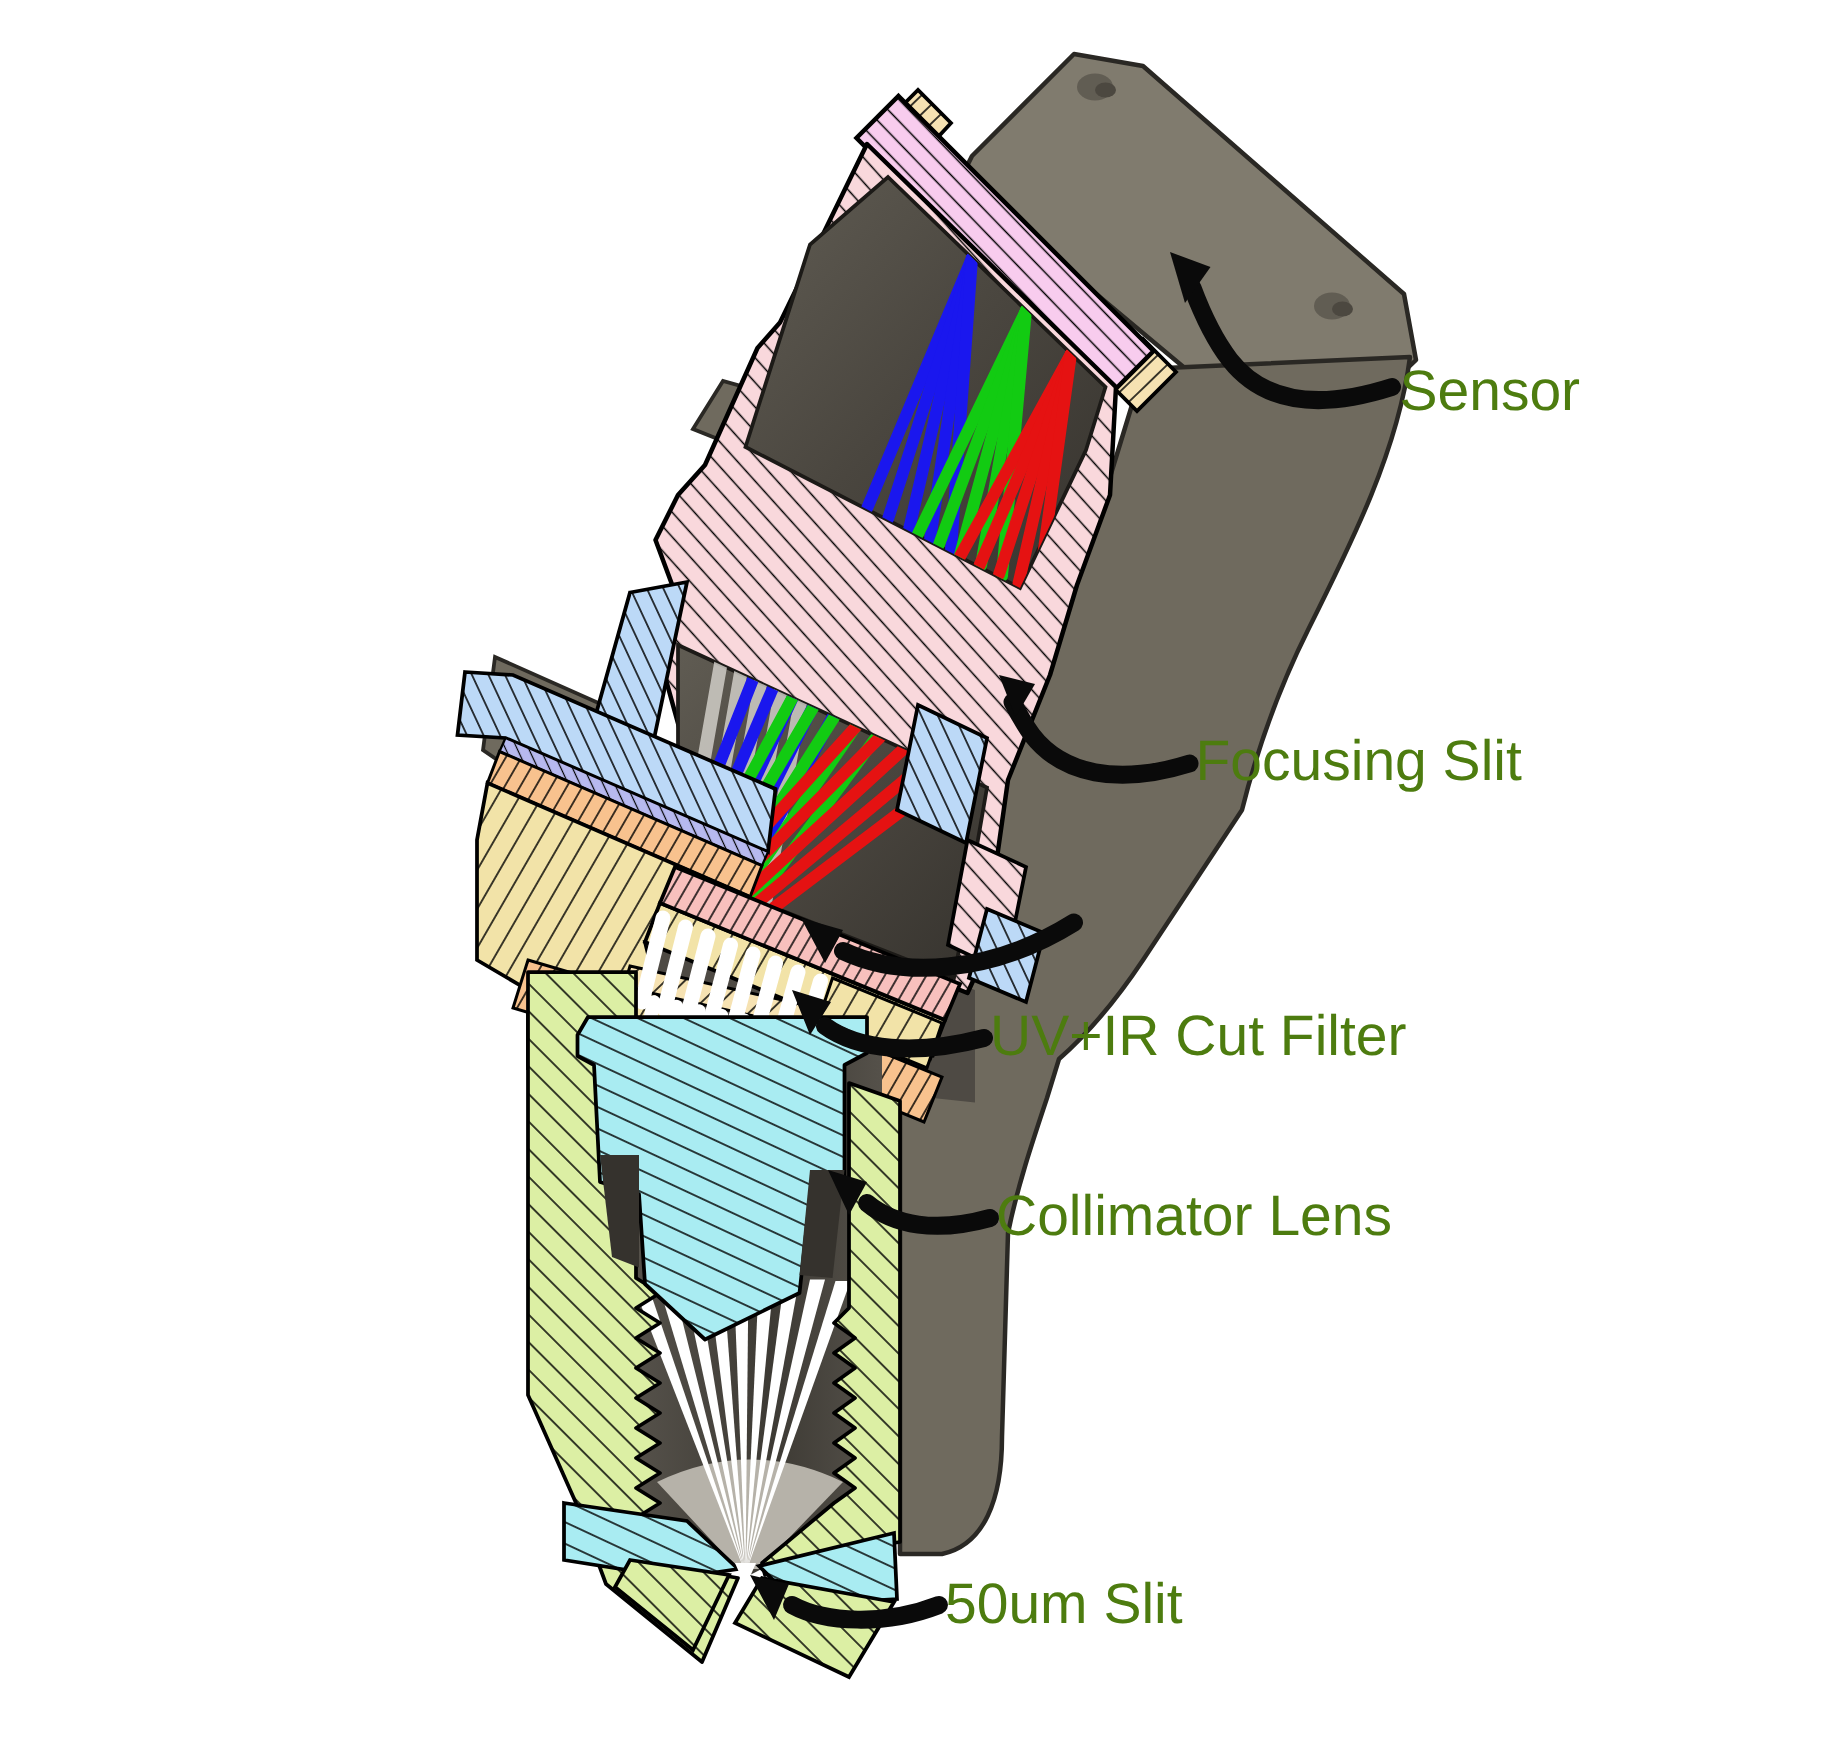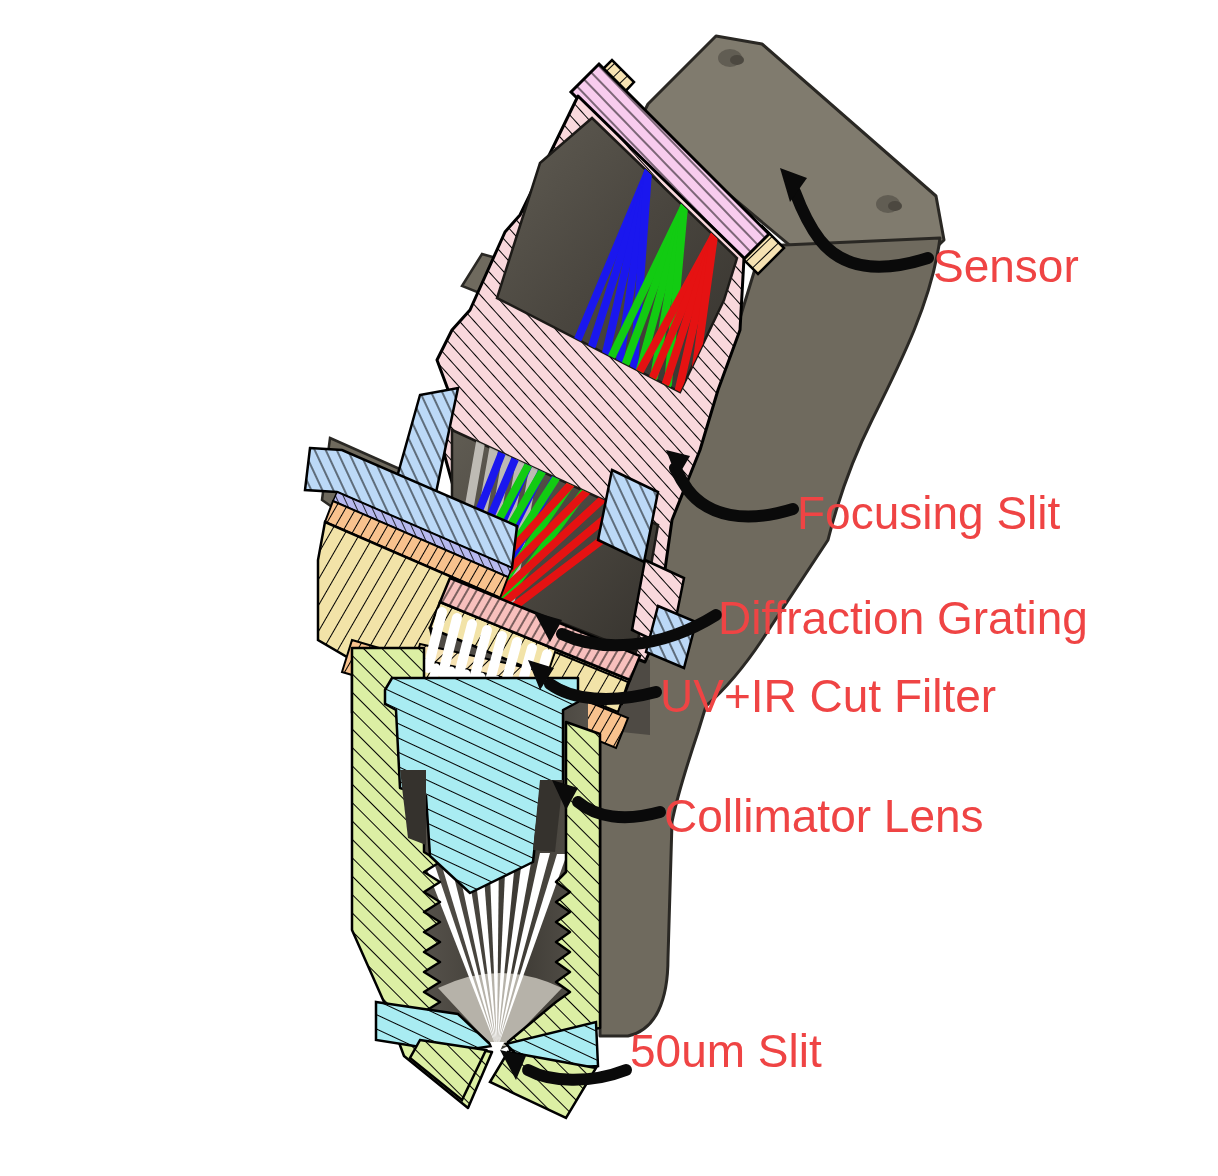--- a/index.html
+++ b/index.html
@@ -6,7 +6,7 @@
   #stage{position:relative;width:1218px;height:1176px;background:#ffffff;overflow:hidden;
          font-family:"Liberation Sans",sans-serif;}
   #stage svg{position:absolute;left:0;top:0;}
-  .label{position:absolute;font-size:46px;line-height:1.05;color:#ef4444;white-space:nowrap;
+  .label{position:absolute;font-size:38px;line-height:1.05;color:#4d7c0f;white-space:nowrap;
          font-family:"Liberation Sans",sans-serif;}
 </style>
 </head>

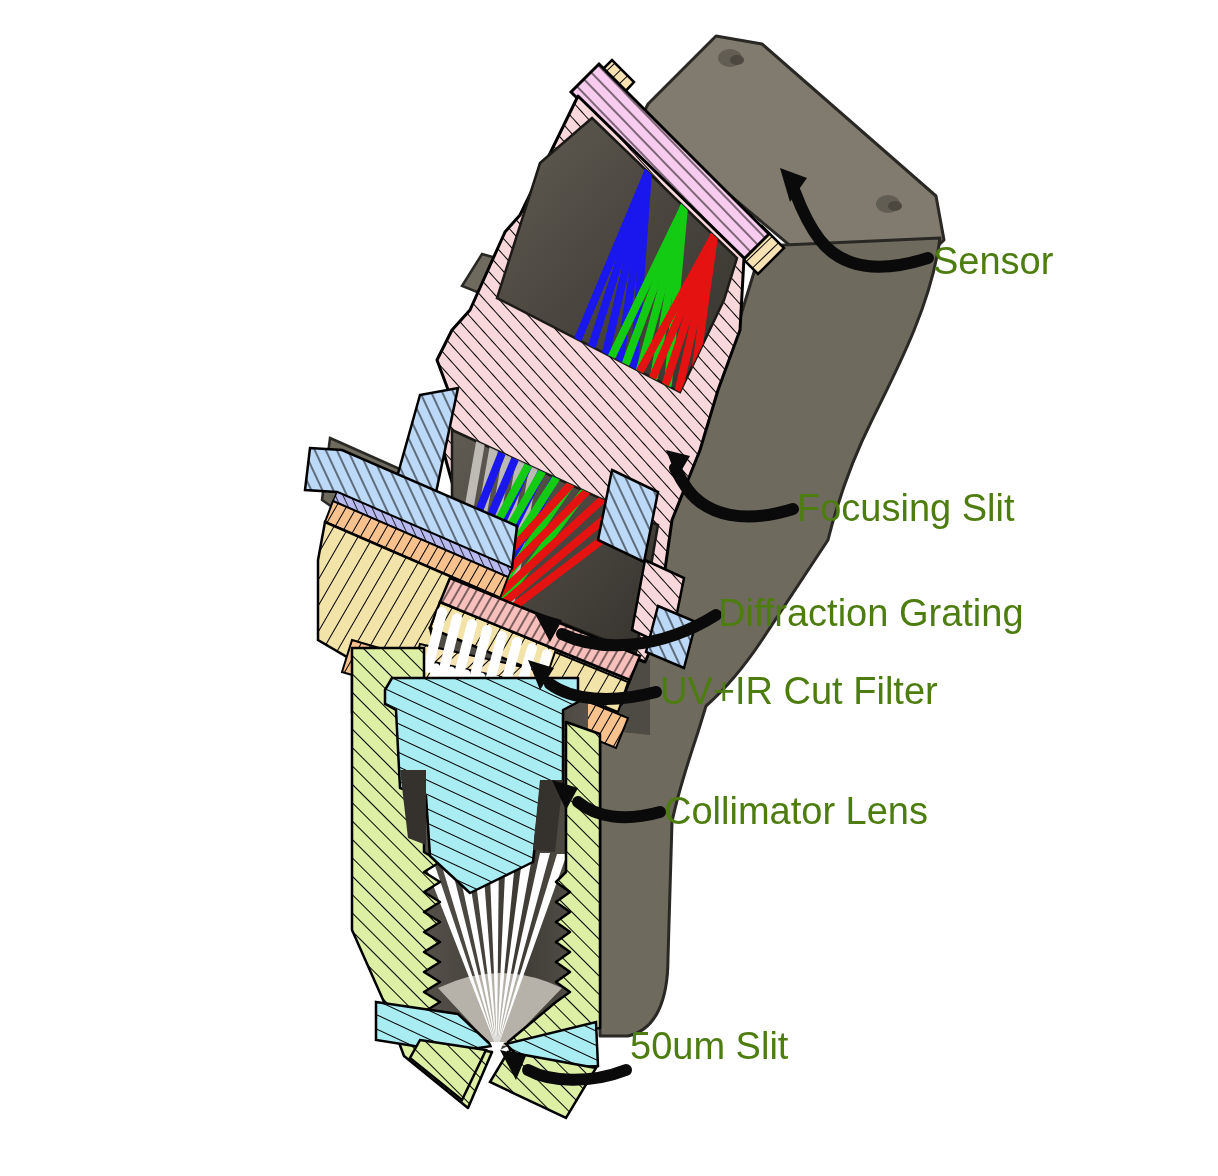--- a/index.html
+++ b/index.html
@@ -259,7 +259,6 @@
 
 <div class="label" style="left:933px;top:242px">Sensor</div>
 <div class="label" style="left:797px;top:489px">Focusing Slit</div>
-<div class="label" style="left:718px;top:594px">Diffraction Grating</div>
 <div class="label" style="left:660px;top:672px">UV+IR Cut Filter</div>
 <div class="label" style="left:664px;top:792px">Collimator Lens</div>
 <div class="label" style="left:630px;top:1027px">50um Slit</div>

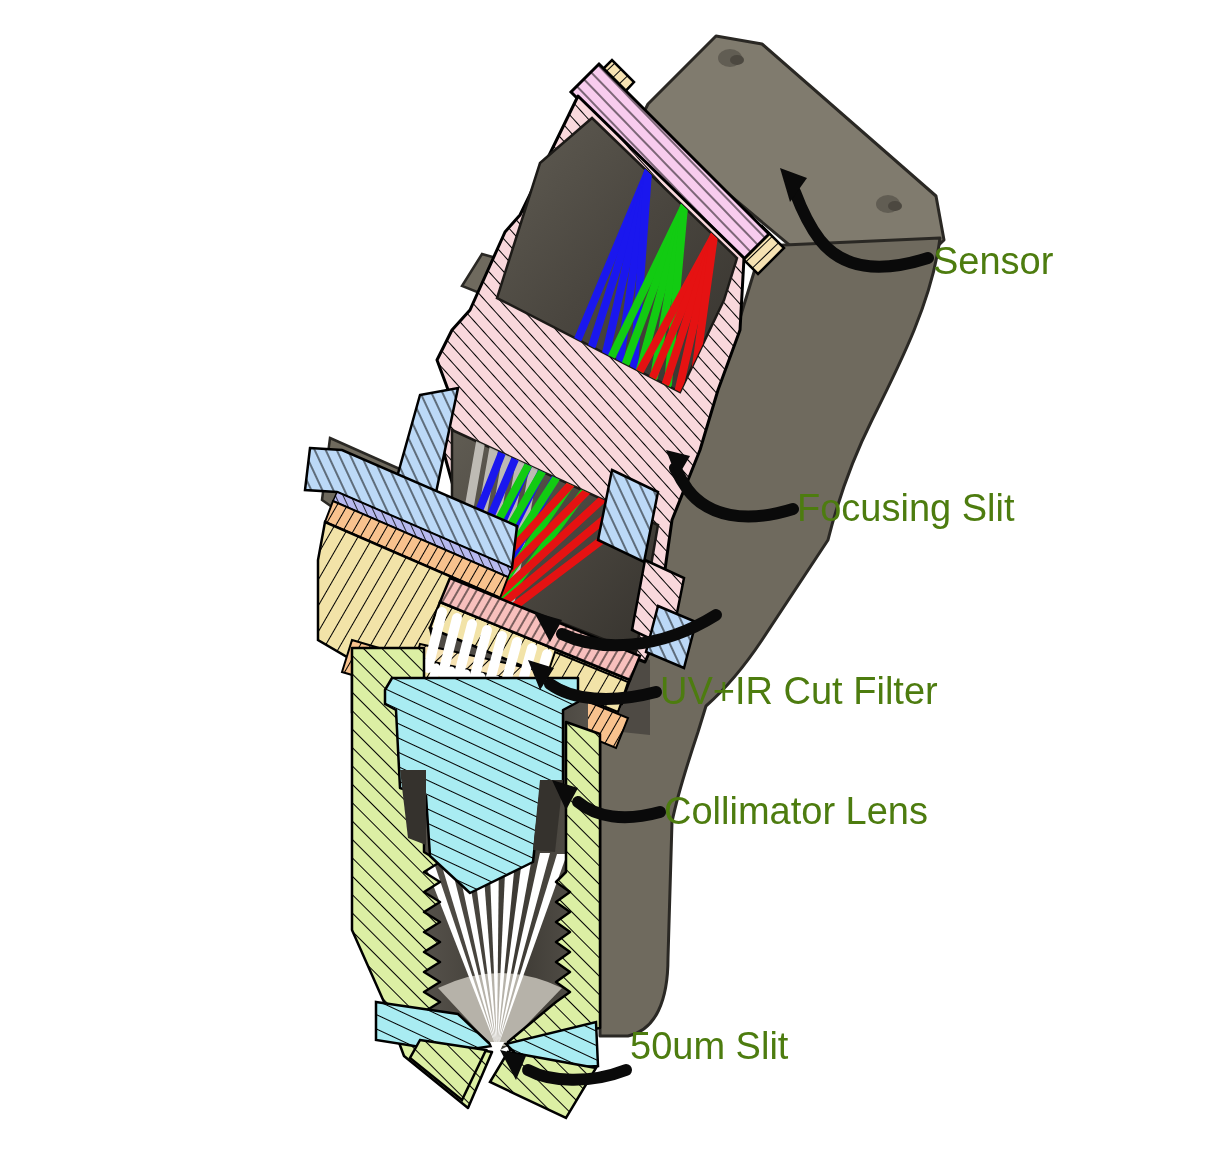--- a/index.html
+++ b/index.html
@@ -261,7 +261,7 @@
 <div class="label" style="left:797px;top:489px">Focusing Slit</div>
 <div class="label" style="left:660px;top:672px">UV+IR Cut Filter</div>
 <div class="label" style="left:664px;top:792px">Collimator Lens</div>
-<div class="label" style="left:630px;top:1027px">50um Slit</div>
+<div class="label" style="left:630px;top:1051px">50um Slit</div>
 
 </div>
 

